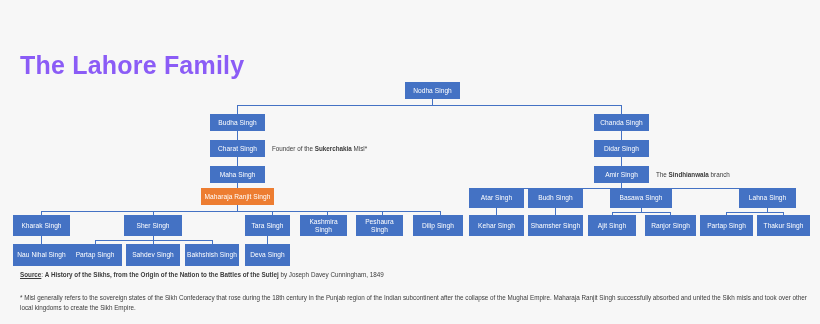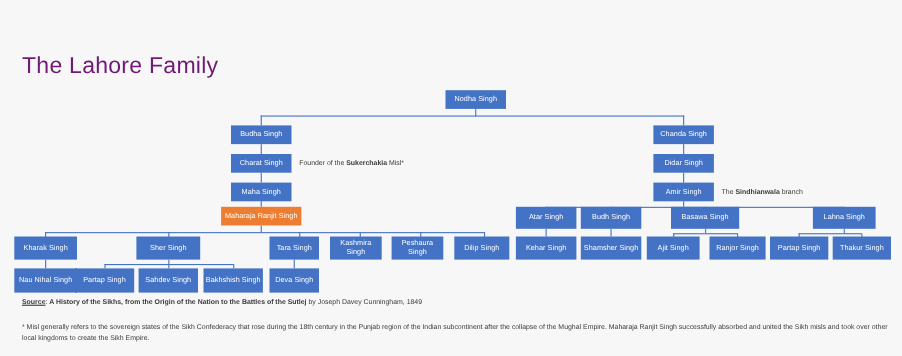--- a/index.html
+++ b/index.html
@@ -14,9 +14,9 @@
   #page-title{
     position:absolute;
     left:20px; top:34px;
-    font-size:21px;
-    font-weight:400;
-    color:#701a75;
+    font-size:25px;
+    font-weight:700;
+    color:#8b5cf6;
     letter-spacing:.2px;
   }
   #tree{

